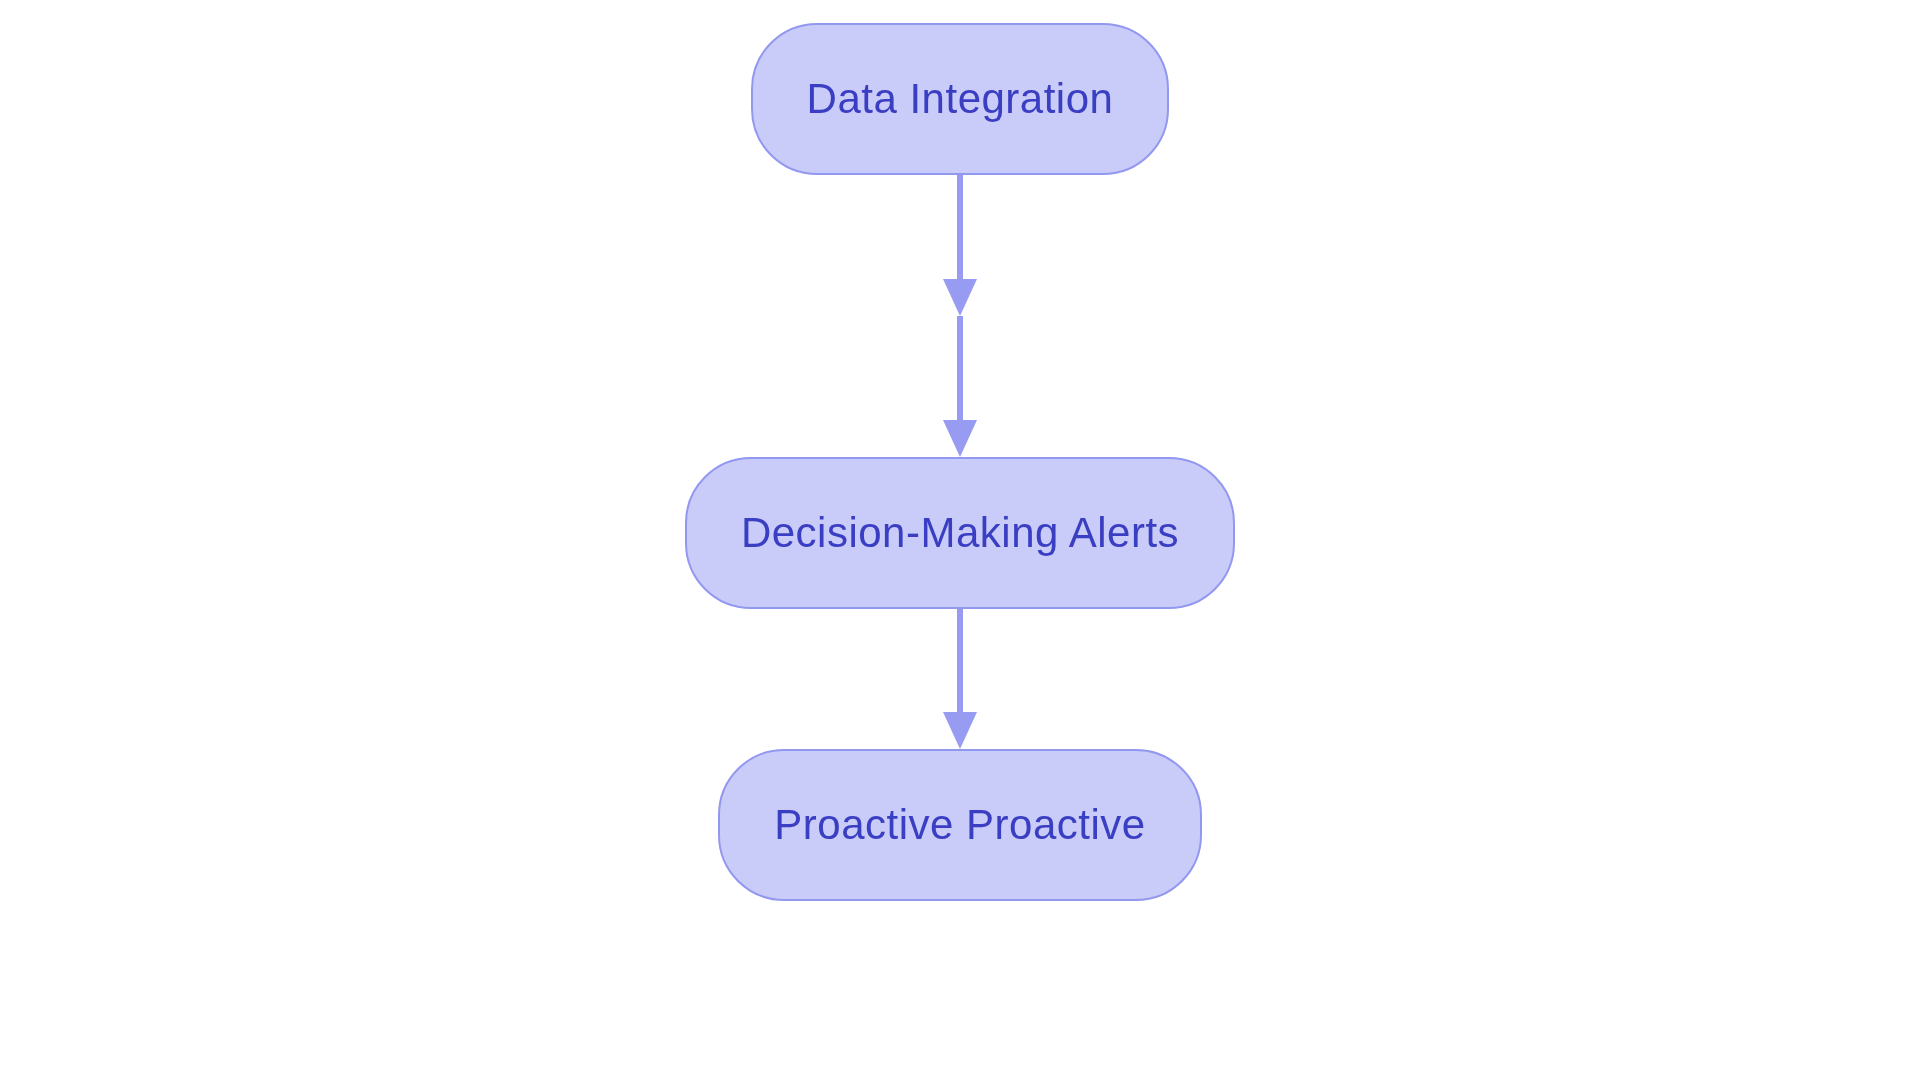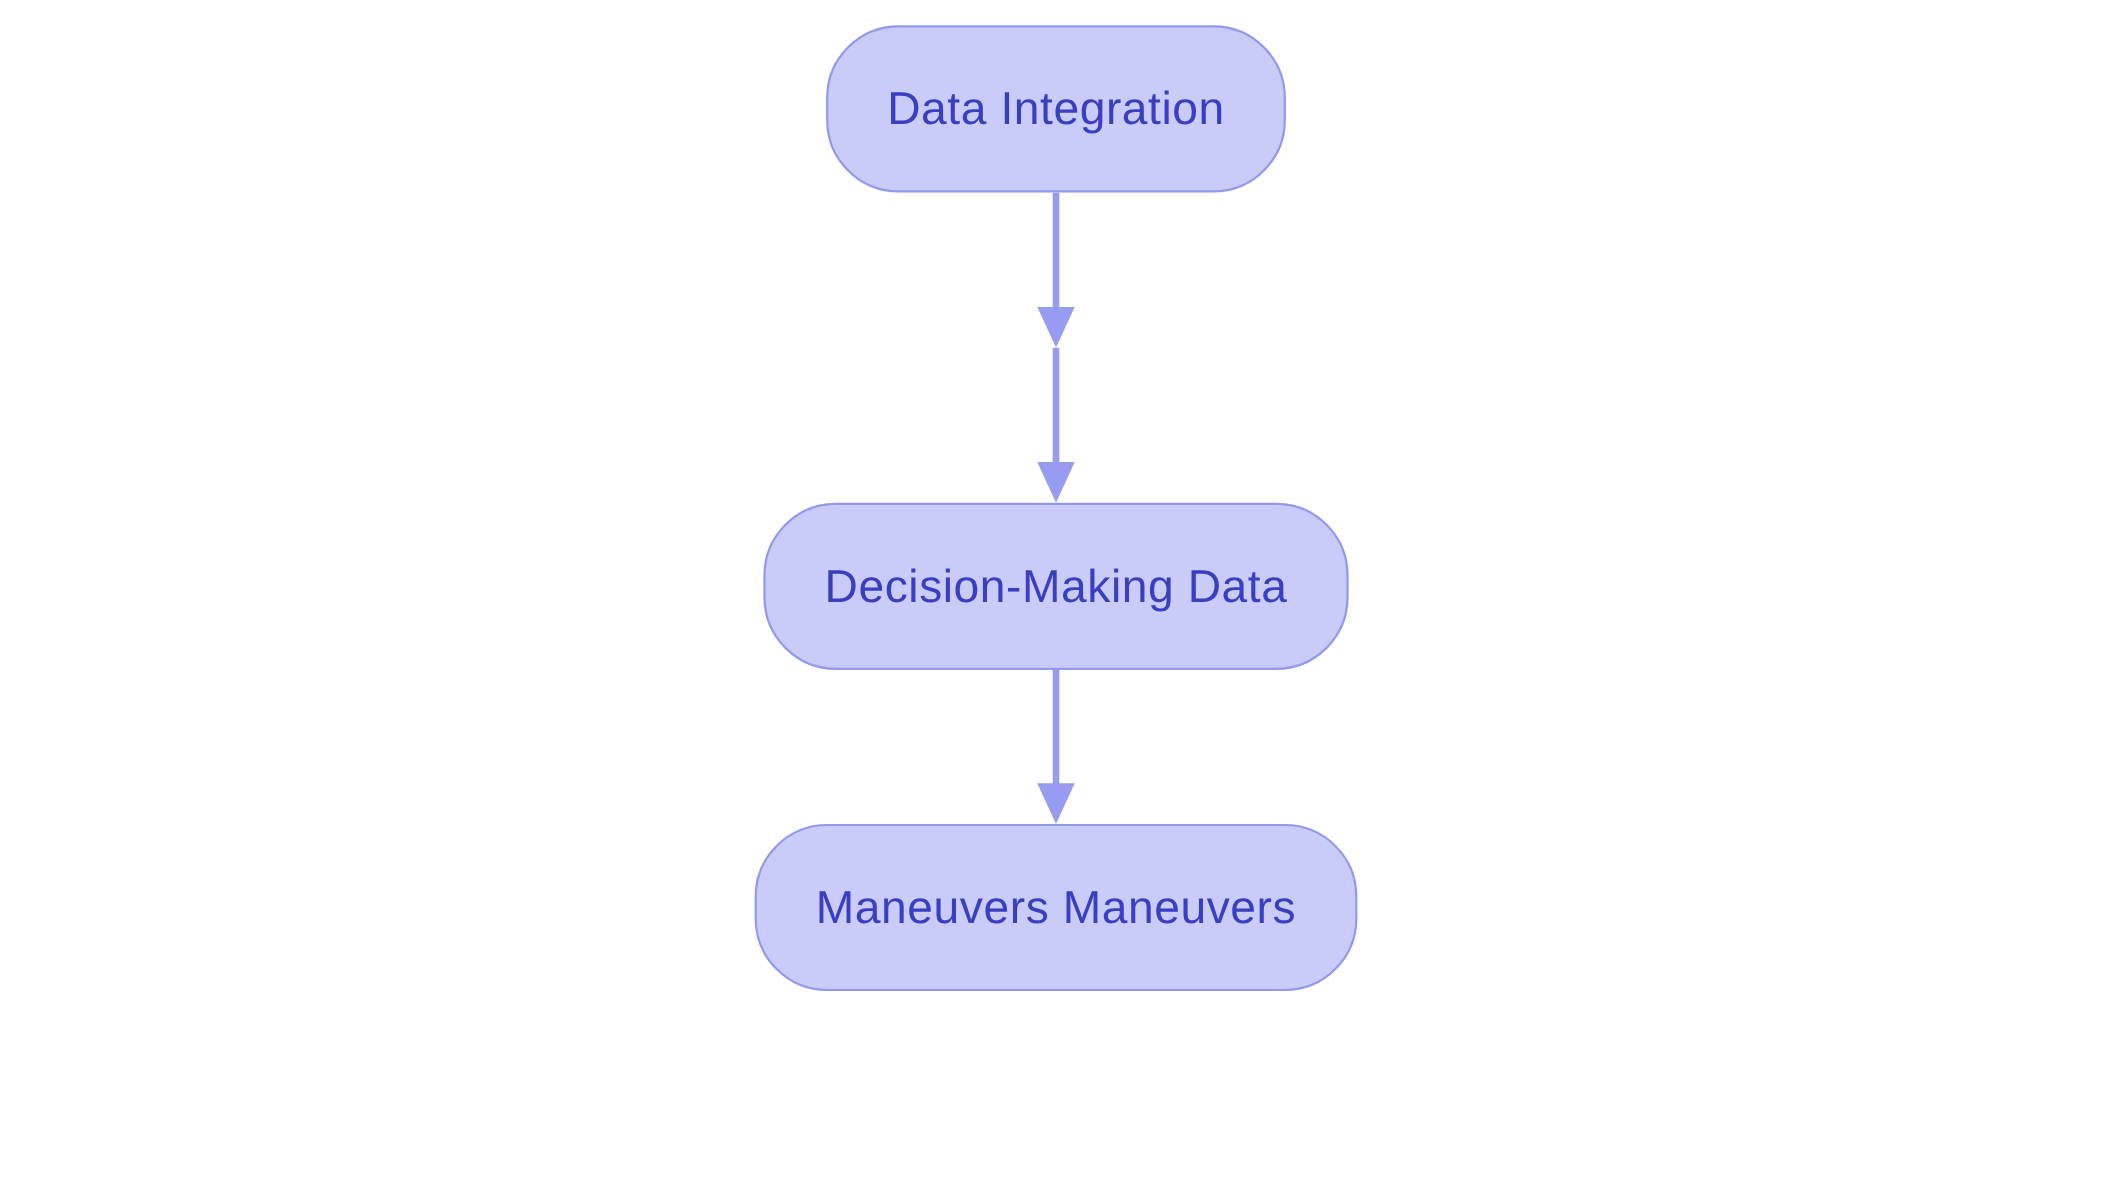--- a/index.html
+++ b/index.html
@@ -75,7 +75,7 @@
     </svg>
 
     <div class="node">
-      <span class="node-label">Decision-Making Data</span>
+      <span class="node-label">Decision-Making Alerts</span>
     </div>
 
     <svg class="arrow" width="40" height="140" viewBox="0 0 40 140" aria-hidden="true">

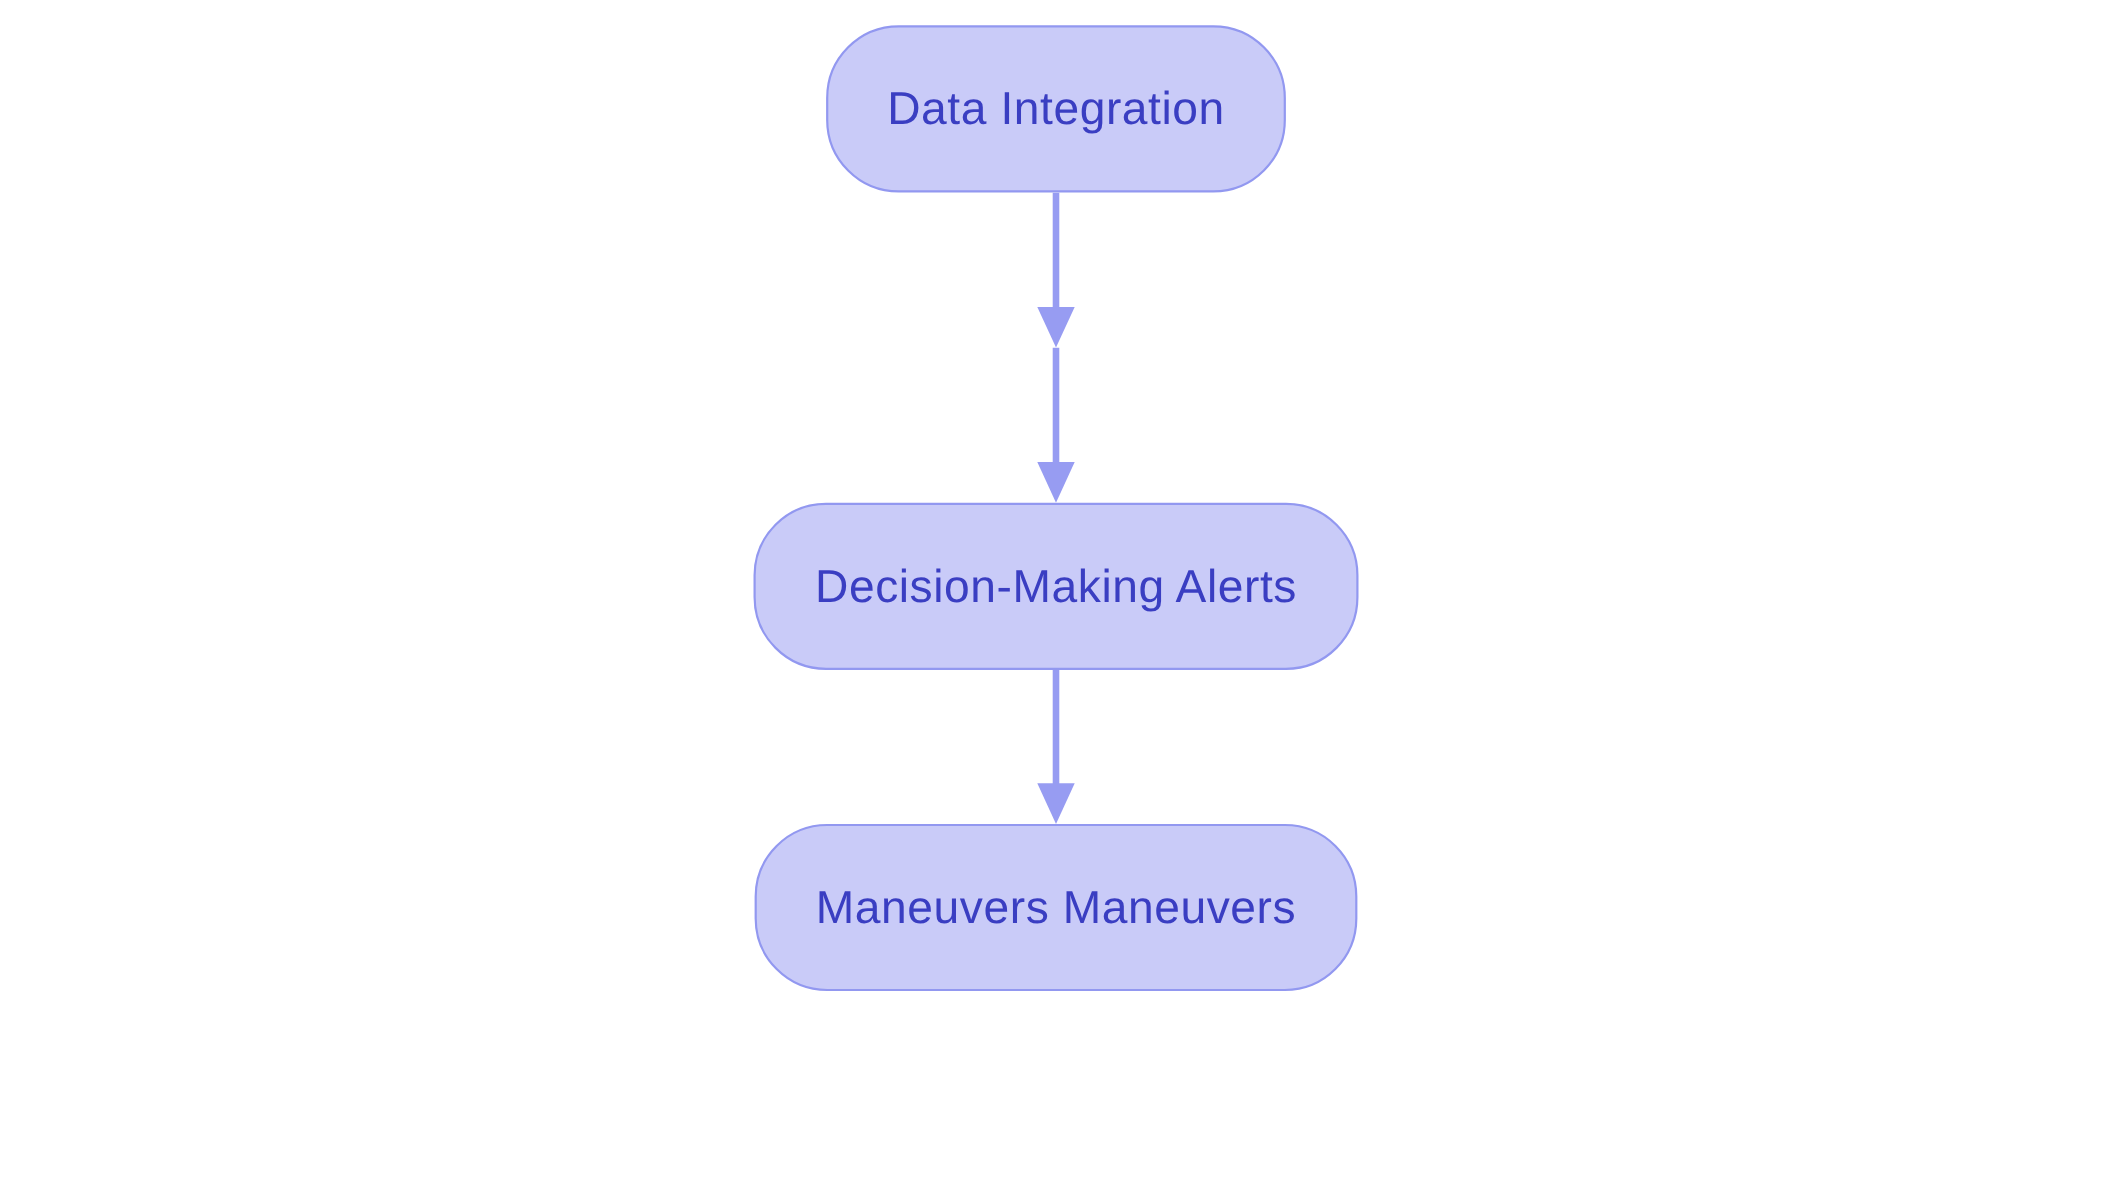--- a/index.html
+++ b/index.html
@@ -84,7 +84,7 @@
     </svg>
 
     <div class="node">
-      <span class="node-label">Maneuvers Maneuvers</span>
+      <span class="node-label">Proactive Proactive</span>
     </div>
 
   </div>

